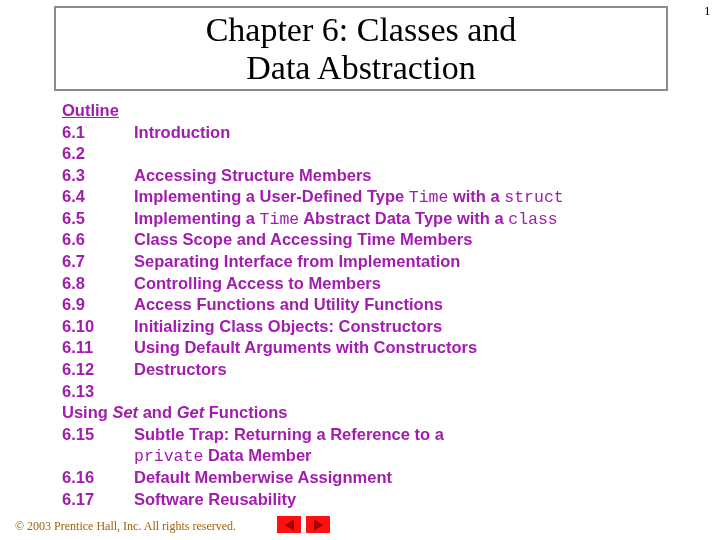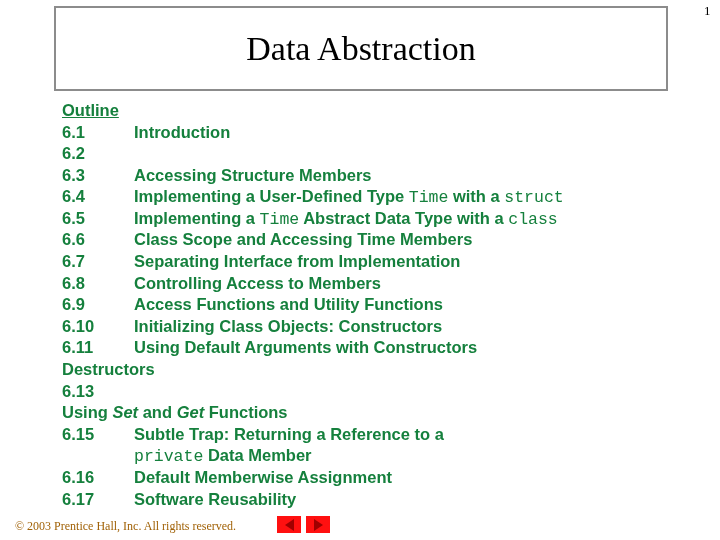--- a/index.html
+++ b/index.html
@@ -29,6 +29,7 @@
 <body>
 
 <div class="title-box">
+  <div>Chapter 6: Classes and</div>
   <div>Data Abstraction</div>
 </div>
 <div class="page-num">1</div>

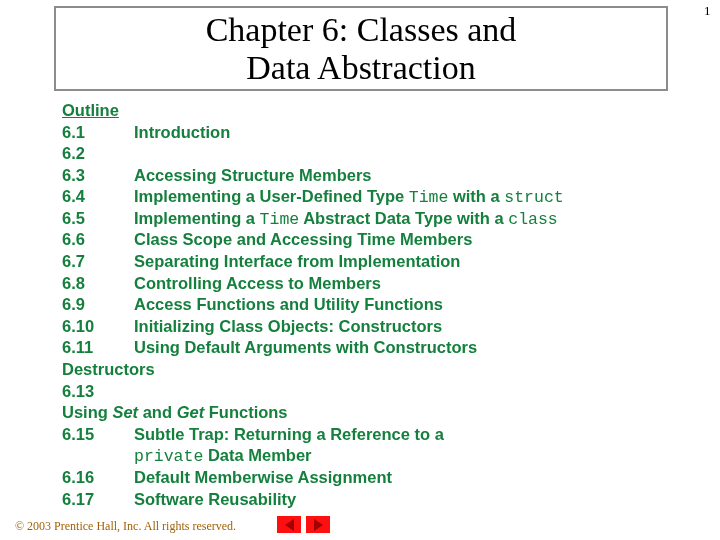--- a/index.html
+++ b/index.html
@@ -11,7 +11,7 @@
       font-family: "Liberation Serif", "DejaVu Serif", serif; font-size: 34px; line-height: 38px; color: #000;
     }
     .page-num { position: absolute; left: 704px; top: 3px; font-family: "Liberation Serif", serif; font-size: 13px; color: #000; }
-    .outline { position: absolute; left: 62px; top: 100px; font-family: "Liberation Sans", "DejaVu Sans", sans-serif; font-weight: bold; color: #15803d; font-size: 16.5px; }
+    .outline { position: absolute; left: 62px; top: 100px; font-family: "Liberation Sans", "DejaVu Sans", sans-serif; font-weight: bold; color: #a21caf; font-size: 16.5px; }
     .outline-head { text-decoration: underline; height: 21.5px; line-height: 21.5px; }
     .row { display: flex; height: 21.6px; line-height: 21.6px; white-space: nowrap; }
     .row .num { width: 72px; }

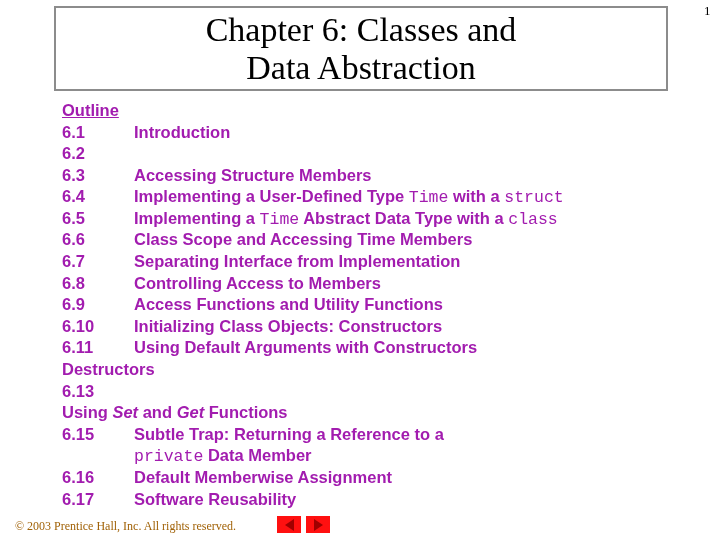--- a/index.html
+++ b/index.html
@@ -81,6 +81,7 @@
         <span class="txt"><span style="white-space: pre;">Using Default Arguments with Constructors</span></span>
       </div>
       <div class="row">
+        <span class="num">6.12</span>
         <span class="txt"><span style="white-space: pre;">Destructors</span></span>
       </div>
       <div class="row">

